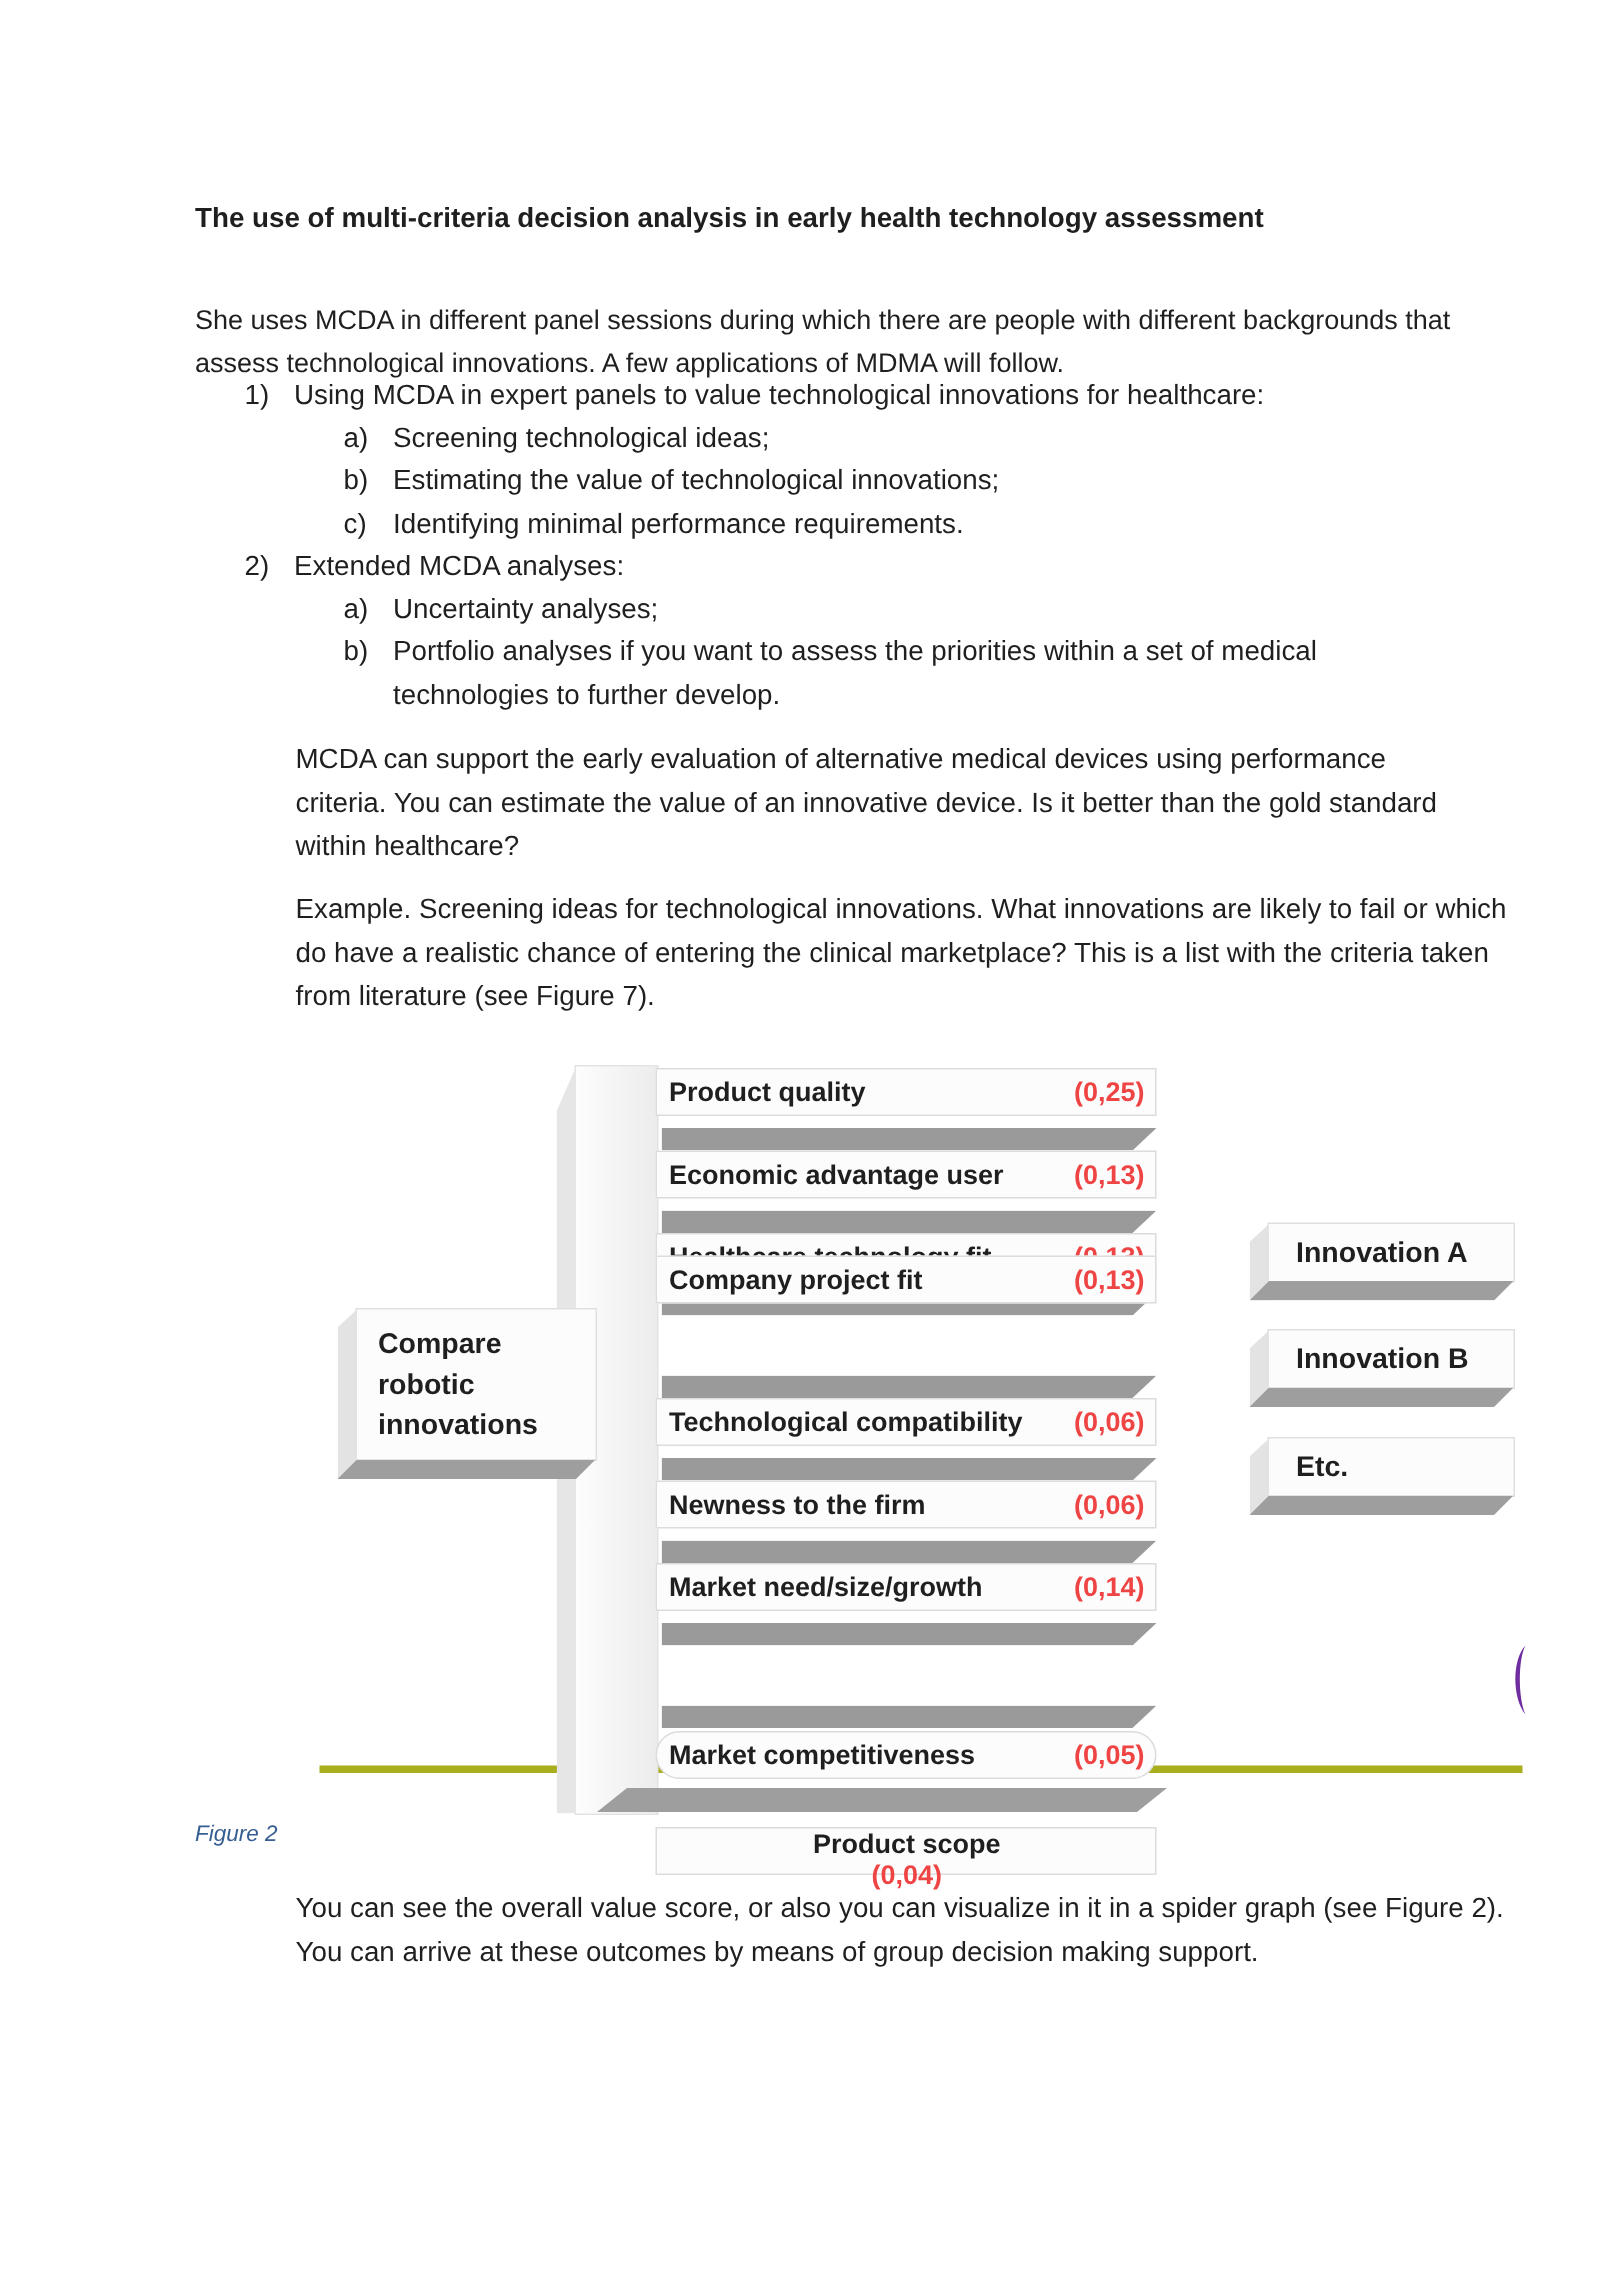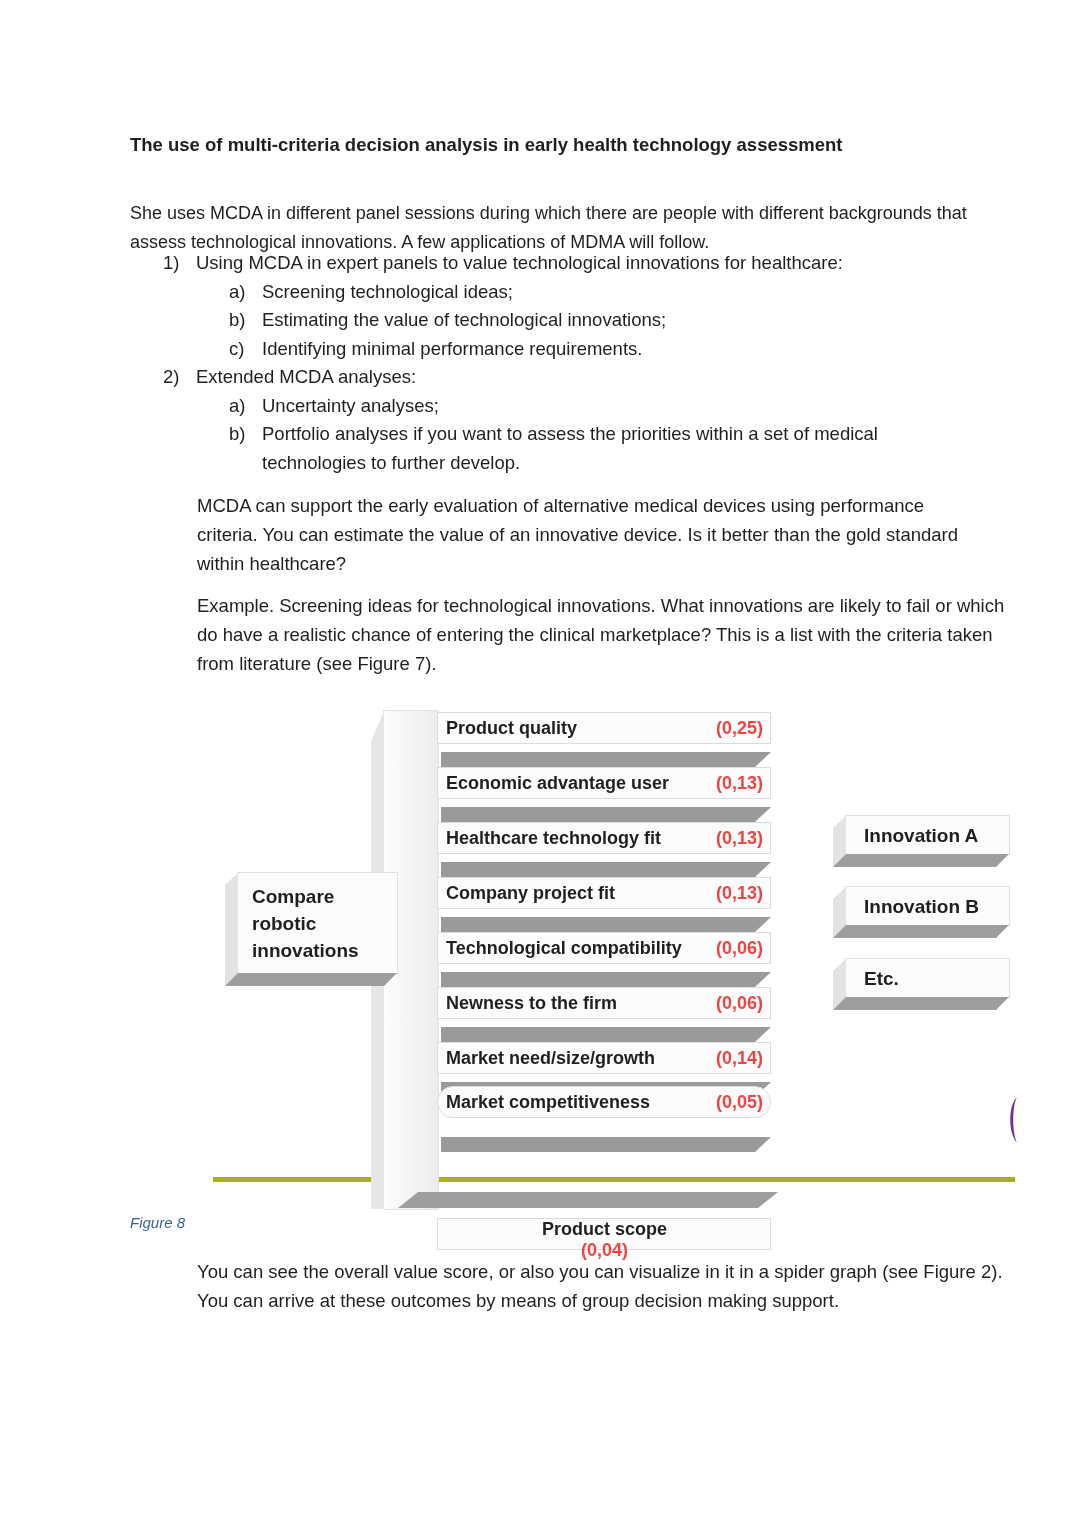--- a/index.html
+++ b/index.html
@@ -156,7 +156,7 @@
   </div>
   <div class="crit-bar" style="top:862px;"></div>
 
-  <div class="crit-box" style="top:877px;">
+  <div class="crit-box" style="top:837px;">
     <span>Company project fit</span>
     <span class="w">(0,13)</span>
   </div>

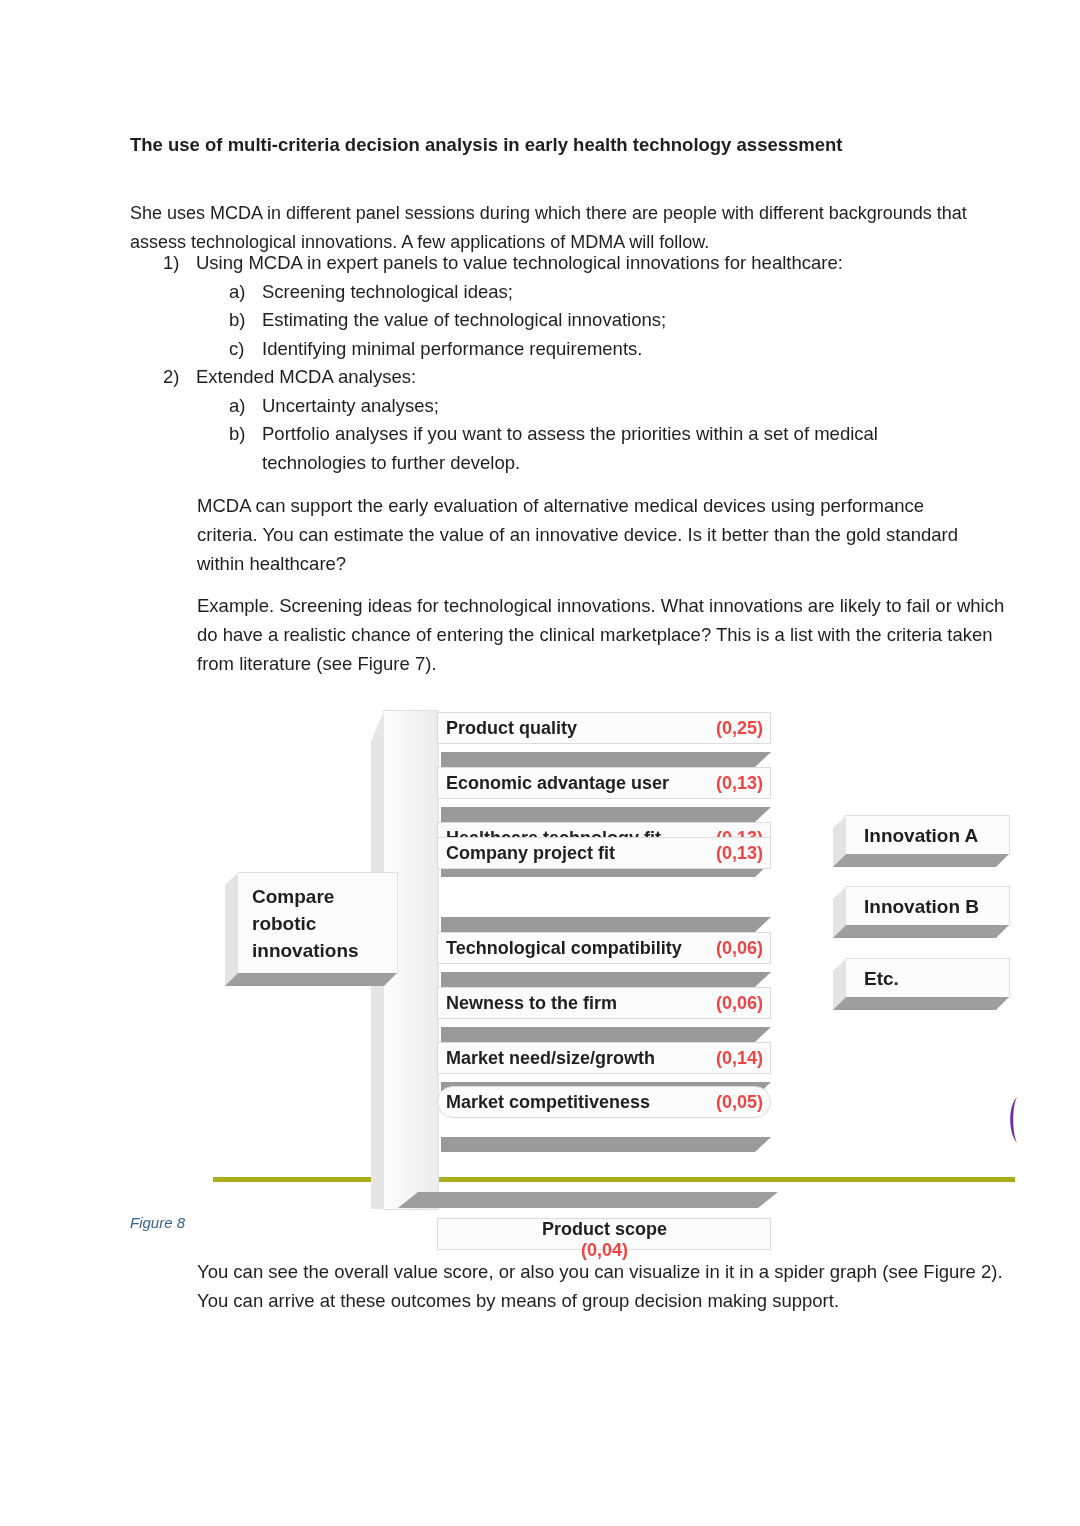--- a/index.html
+++ b/index.html
@@ -180,7 +180,7 @@
   </div>
   <div class="crit-bar" style="top:1082px;"></div>
 
-  <div class="crit-box" style="top:1086px;border-radius:16px;">
+  <div class="crit-box" style="top:1154px;border-radius:16px;">
     <span>Market competitiveness</span>
     <span class="w">(0,05)</span>
   </div>

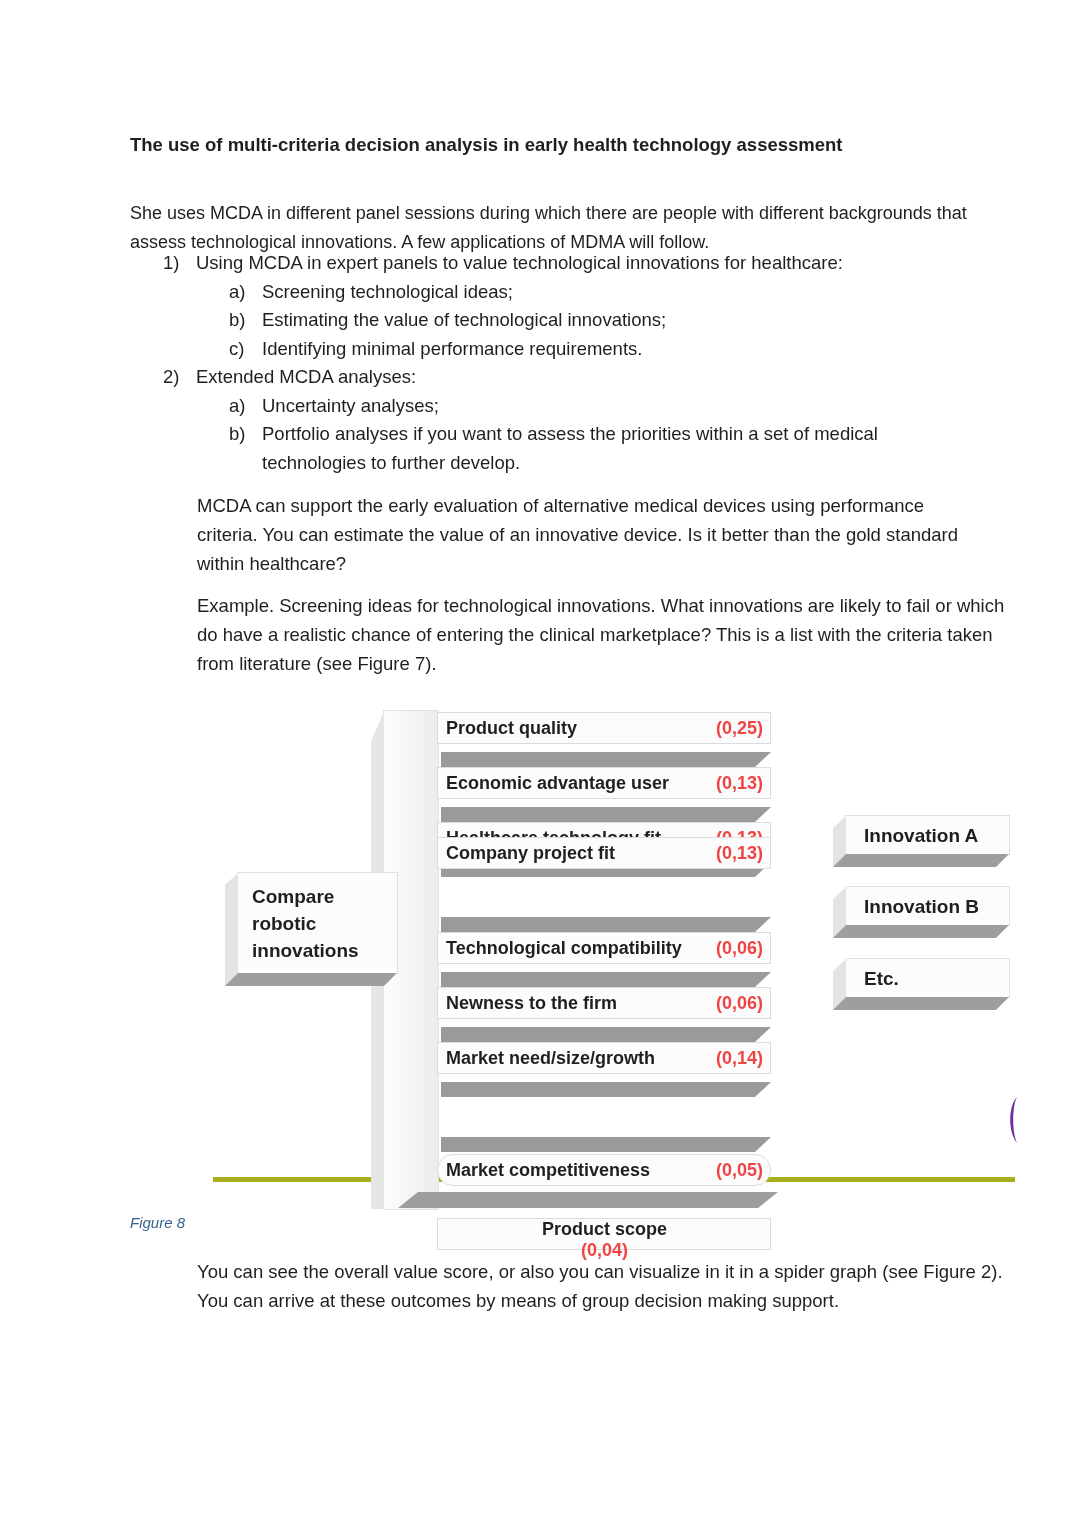--- a/index.html
+++ b/index.html
@@ -199,7 +199,7 @@
     <path d="M13,1 C4,10 4,36 13,47 C8,36 8,10 13,1 Z" fill="#6f2da0"></path>
   </svg>
 
-  <div class="abs caption">Figure 8</div>
+  <div class="abs caption">Figure 2</div>
   <div class="abs closing">You can see the overall value score, or also you can visualize in it in a spider graph (see Figure 2). You can arrive at these outcomes by means of group decision making support.</div>
 
 </div>

